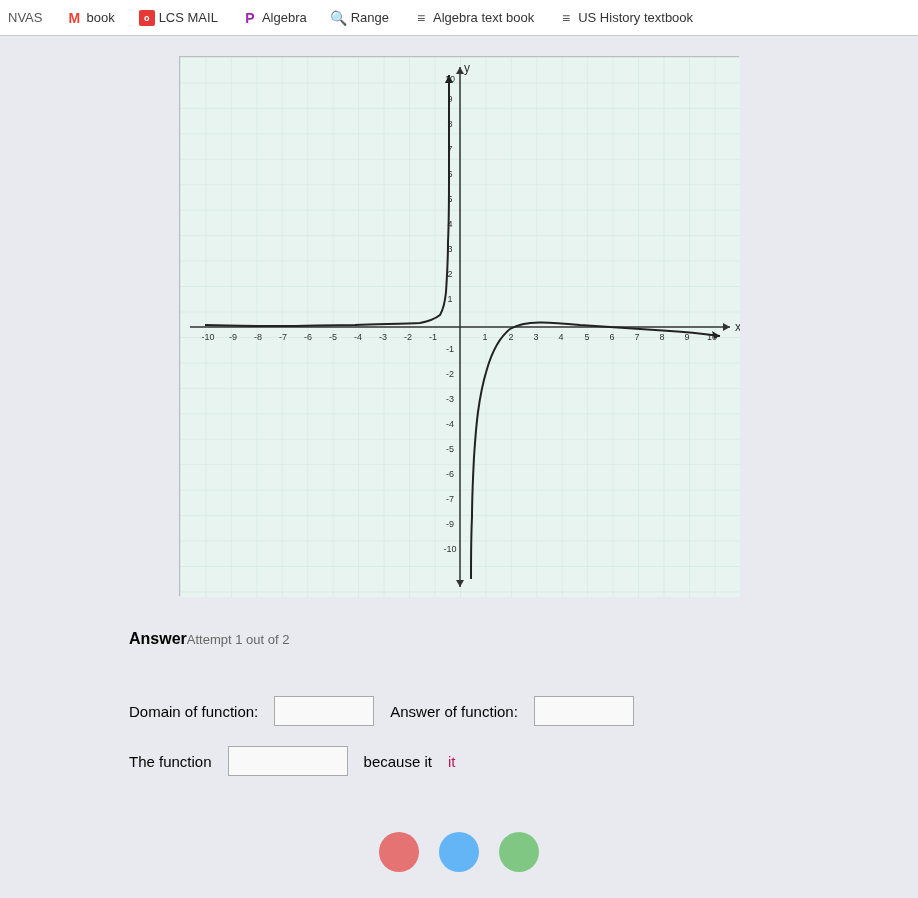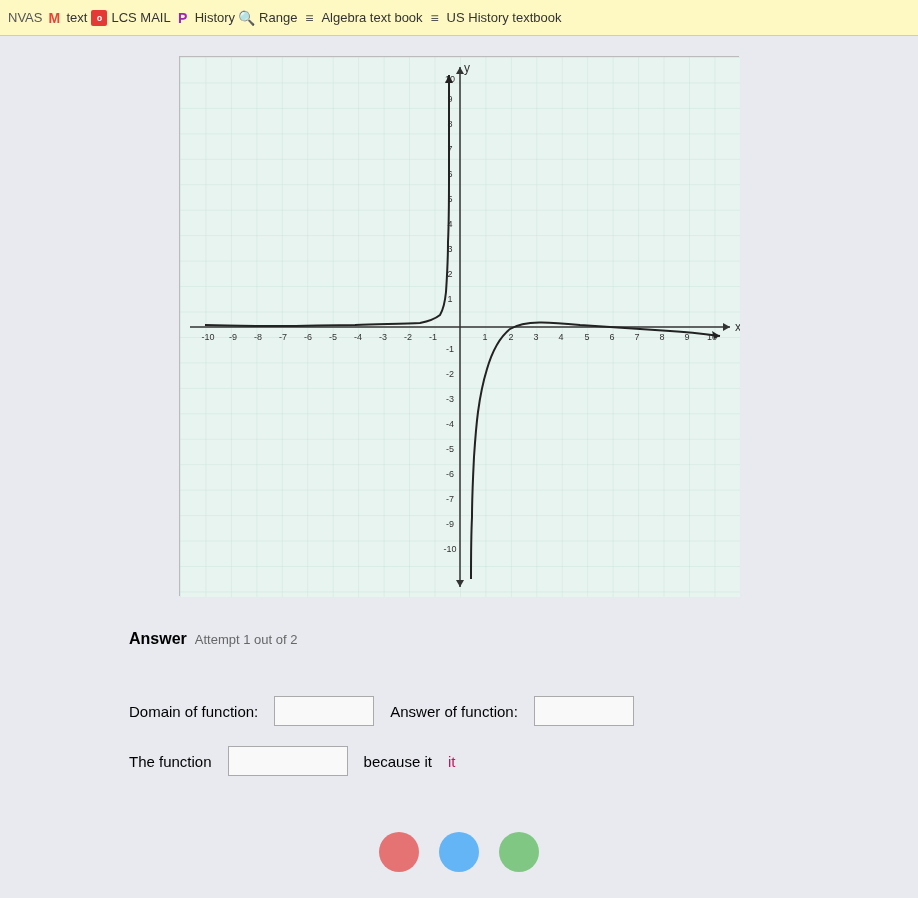--- a/index.html
+++ b/index.html
@@ -15,11 +15,11 @@
     .toolbar {
       display: flex;
       align-items: center;
-      background: #fef9c3;
+      background: #ffffff;
       border-bottom: 1px solid #ccc;
       padding: 0 8px;
       height: 36px;
-      gap: 4px;
+      gap: 24px;
       font-size: 13px;
       color: #333;
     }

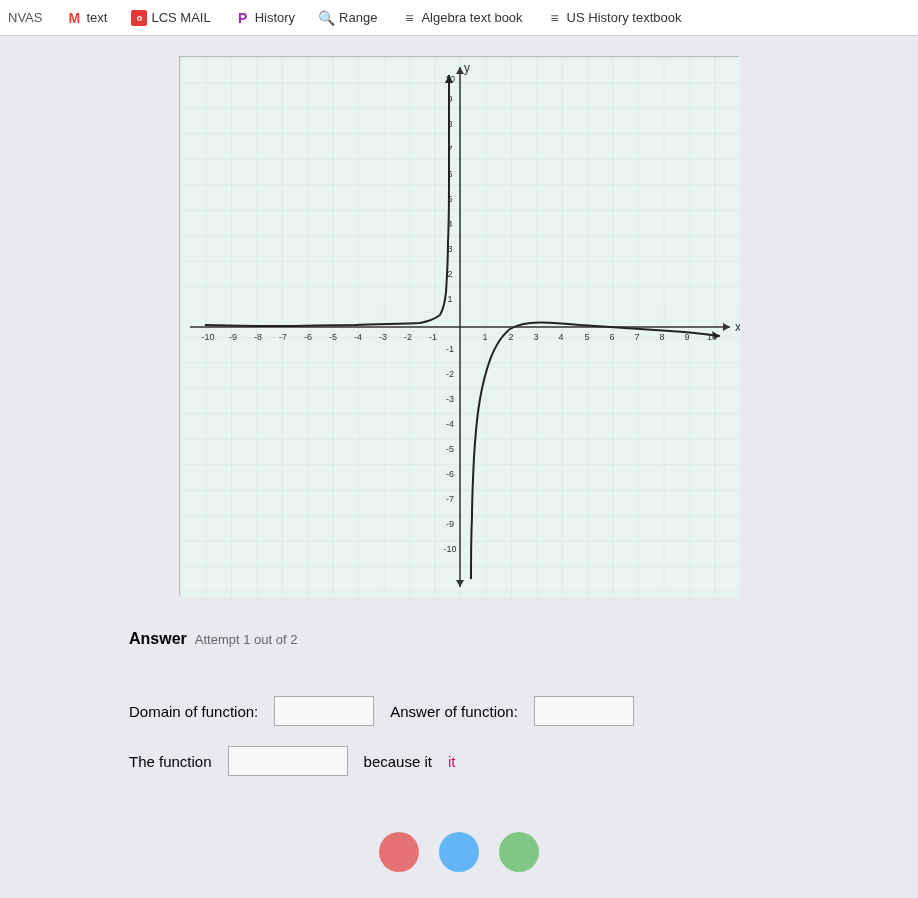--- a/index.html
+++ b/index.html
@@ -149,7 +149,7 @@
   </div>
   <div class="toolbar-item">
     <span class="toolbar-icon icon-m">M</span>
-    <span>text</span>
+    <span>book</span>
   </div>
   <div class="toolbar-item">
     <span class="icon-lcs">o</span>

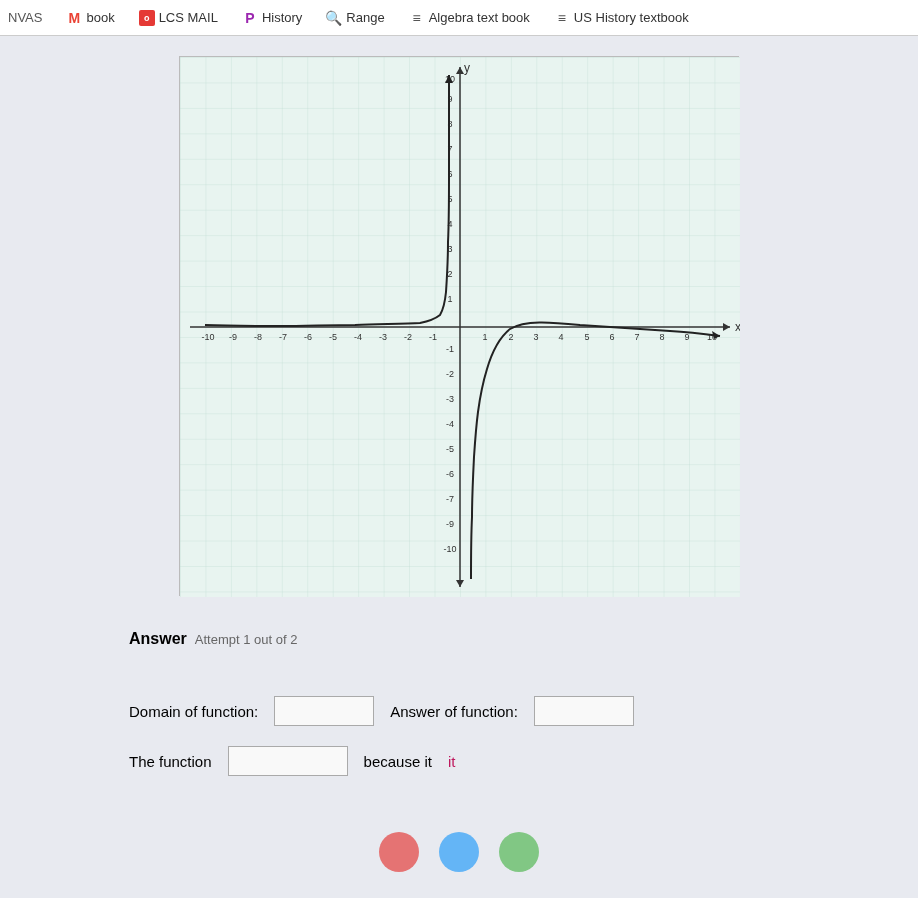--- a/index.html
+++ b/index.html
@@ -157,7 +157,7 @@
   </div>
   <div class="toolbar-item">
     <span class="toolbar-icon icon-p">P</span>
-    <span>History</span>
+    <span>Algebra</span>
   </div>
   <div class="toolbar-item">
     <span class="toolbar-icon icon-q">🔍</span>

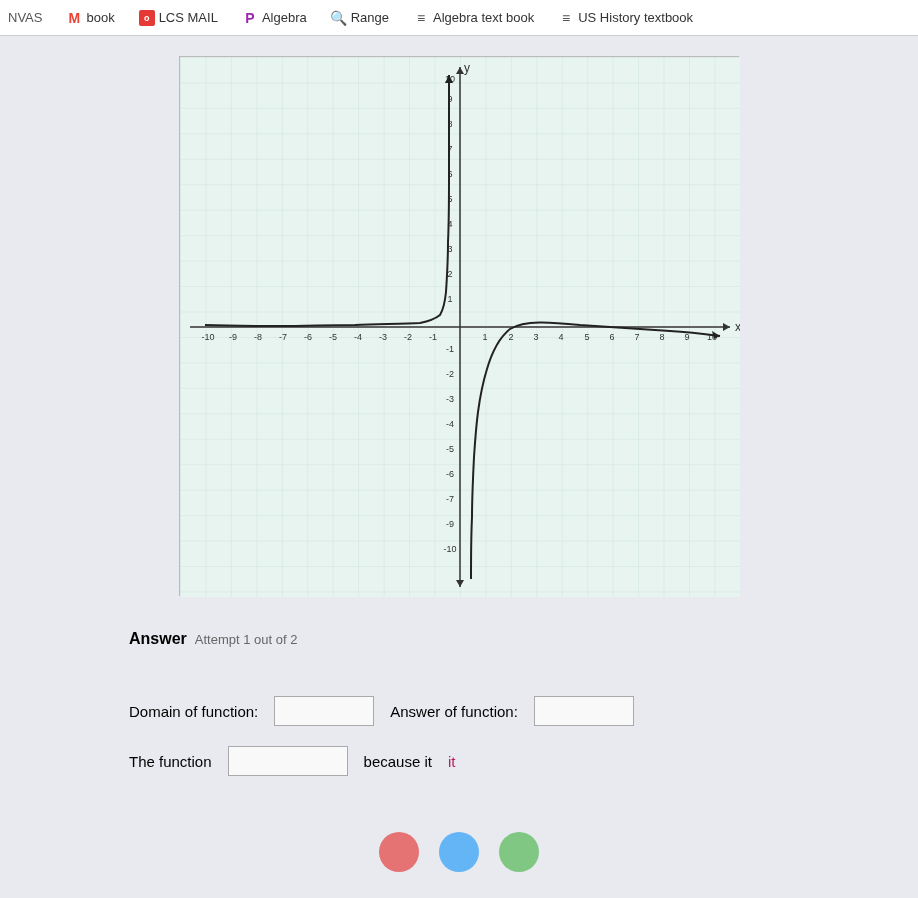--- a/index.html
+++ b/index.html
@@ -78,7 +78,6 @@
     .answer-header {
       display: flex;
       align-items: baseline;
-      gap: 8px;
       margin-bottom: 20px;
     }
     .answer-label {

